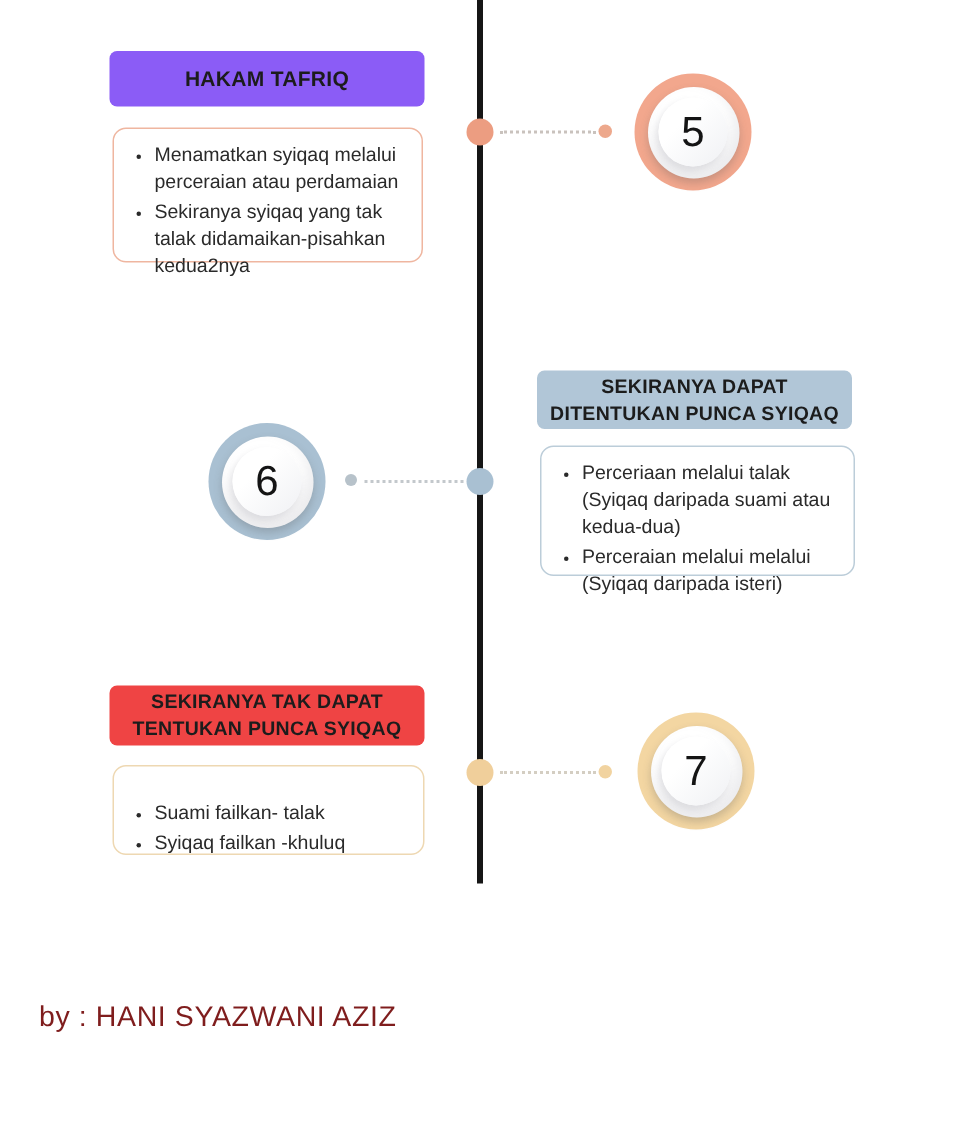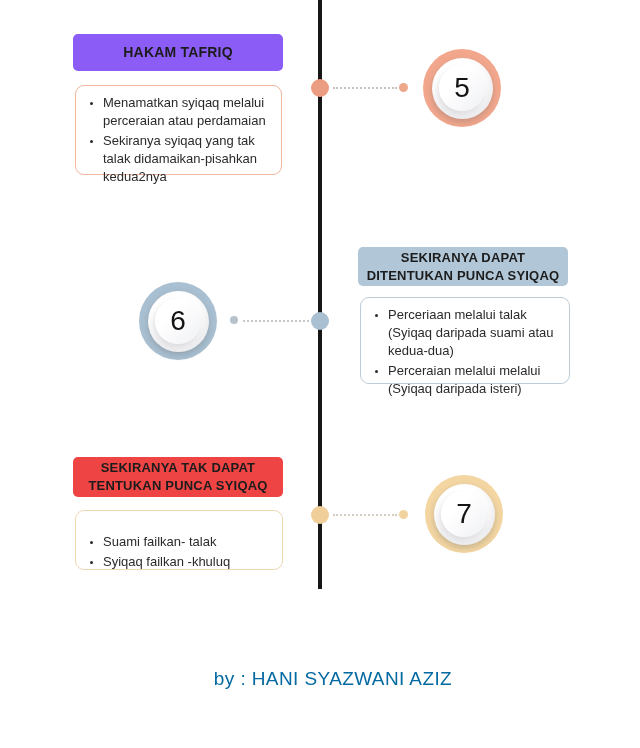--- a/index.html
+++ b/index.html
@@ -68,8 +68,8 @@
     font-size:28px; color:#141414;
   }
   .footer {
-    position:absolute; left:0; right:0; top:668px; text-align:center;
-    font-size:19px; color:#0369a1; letter-spacing:0.4px;padding-left:26px;
+    position:absolute; left:0; right:0; top:668px; text-align:left;
+    font-size:19px; color:#7f1d1d; letter-spacing:0.4px;padding-left:26px;
   }
 </style>
 </head>

